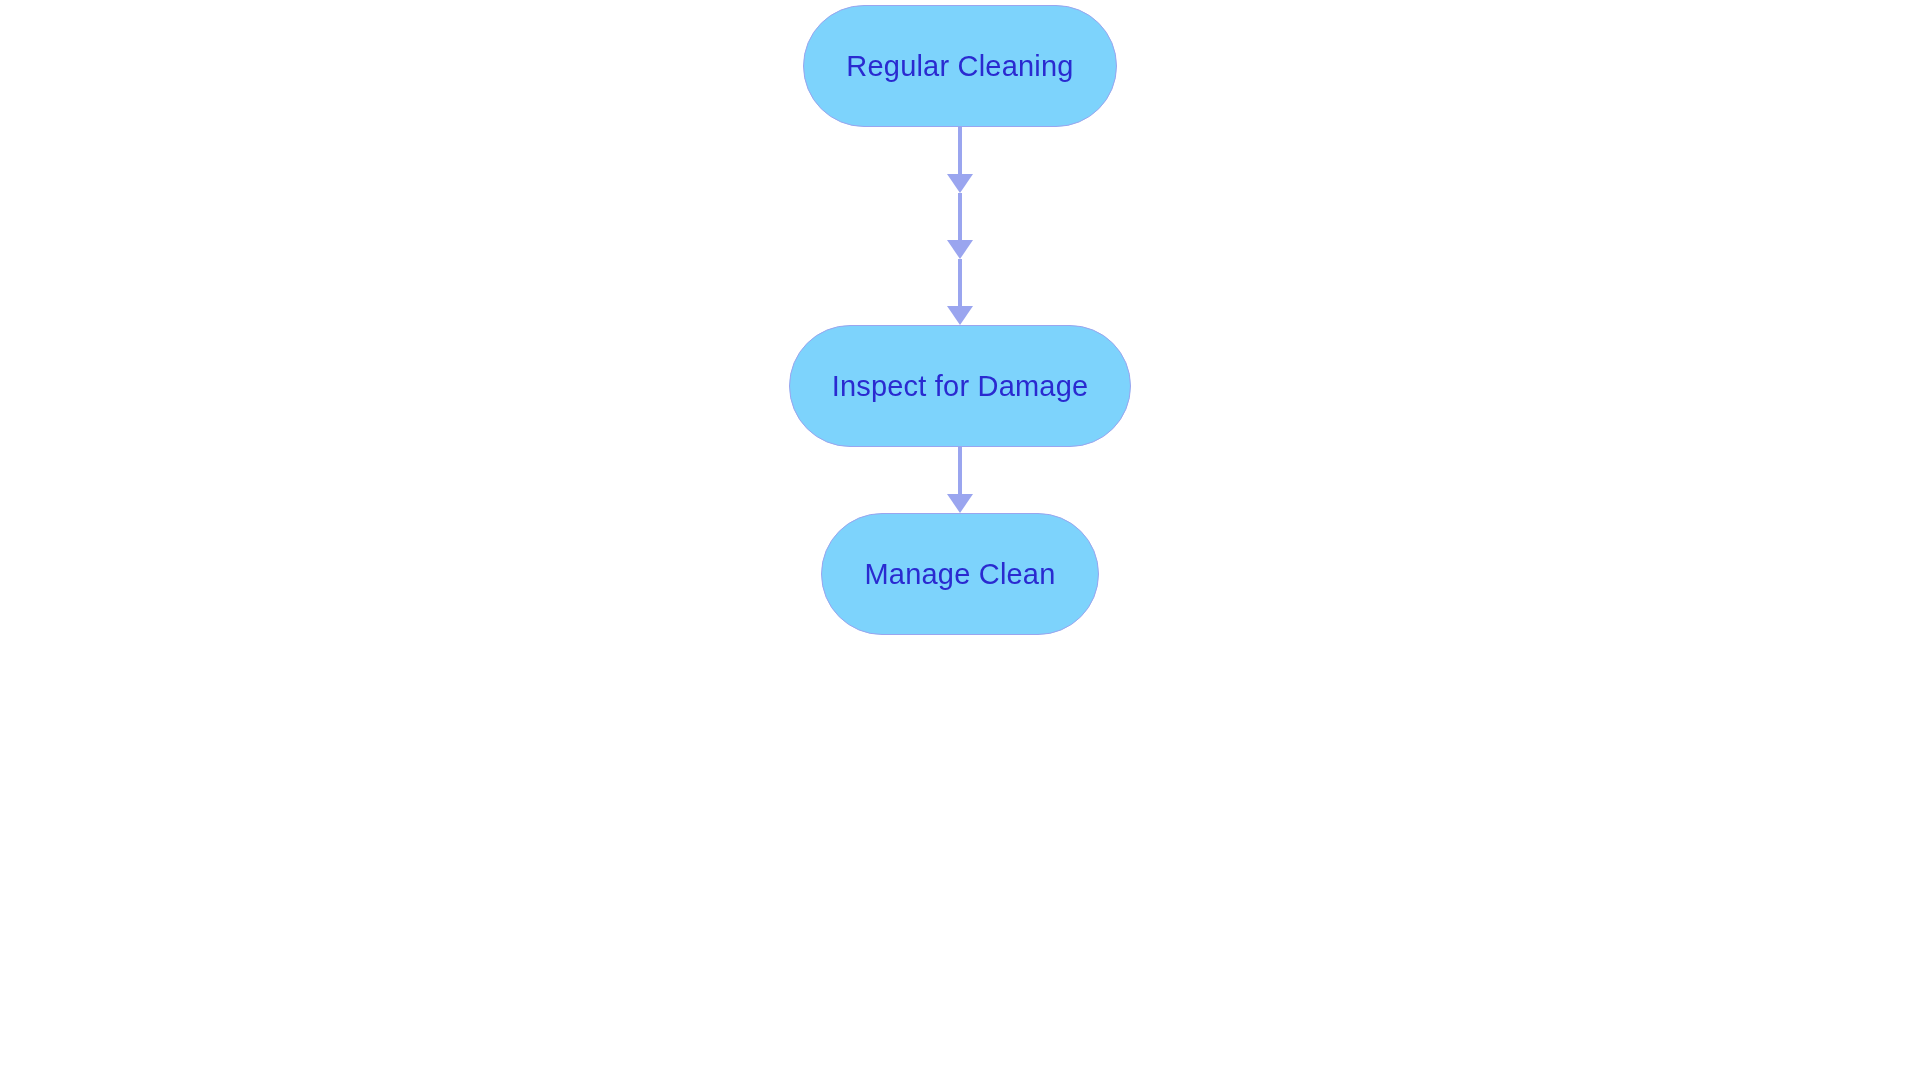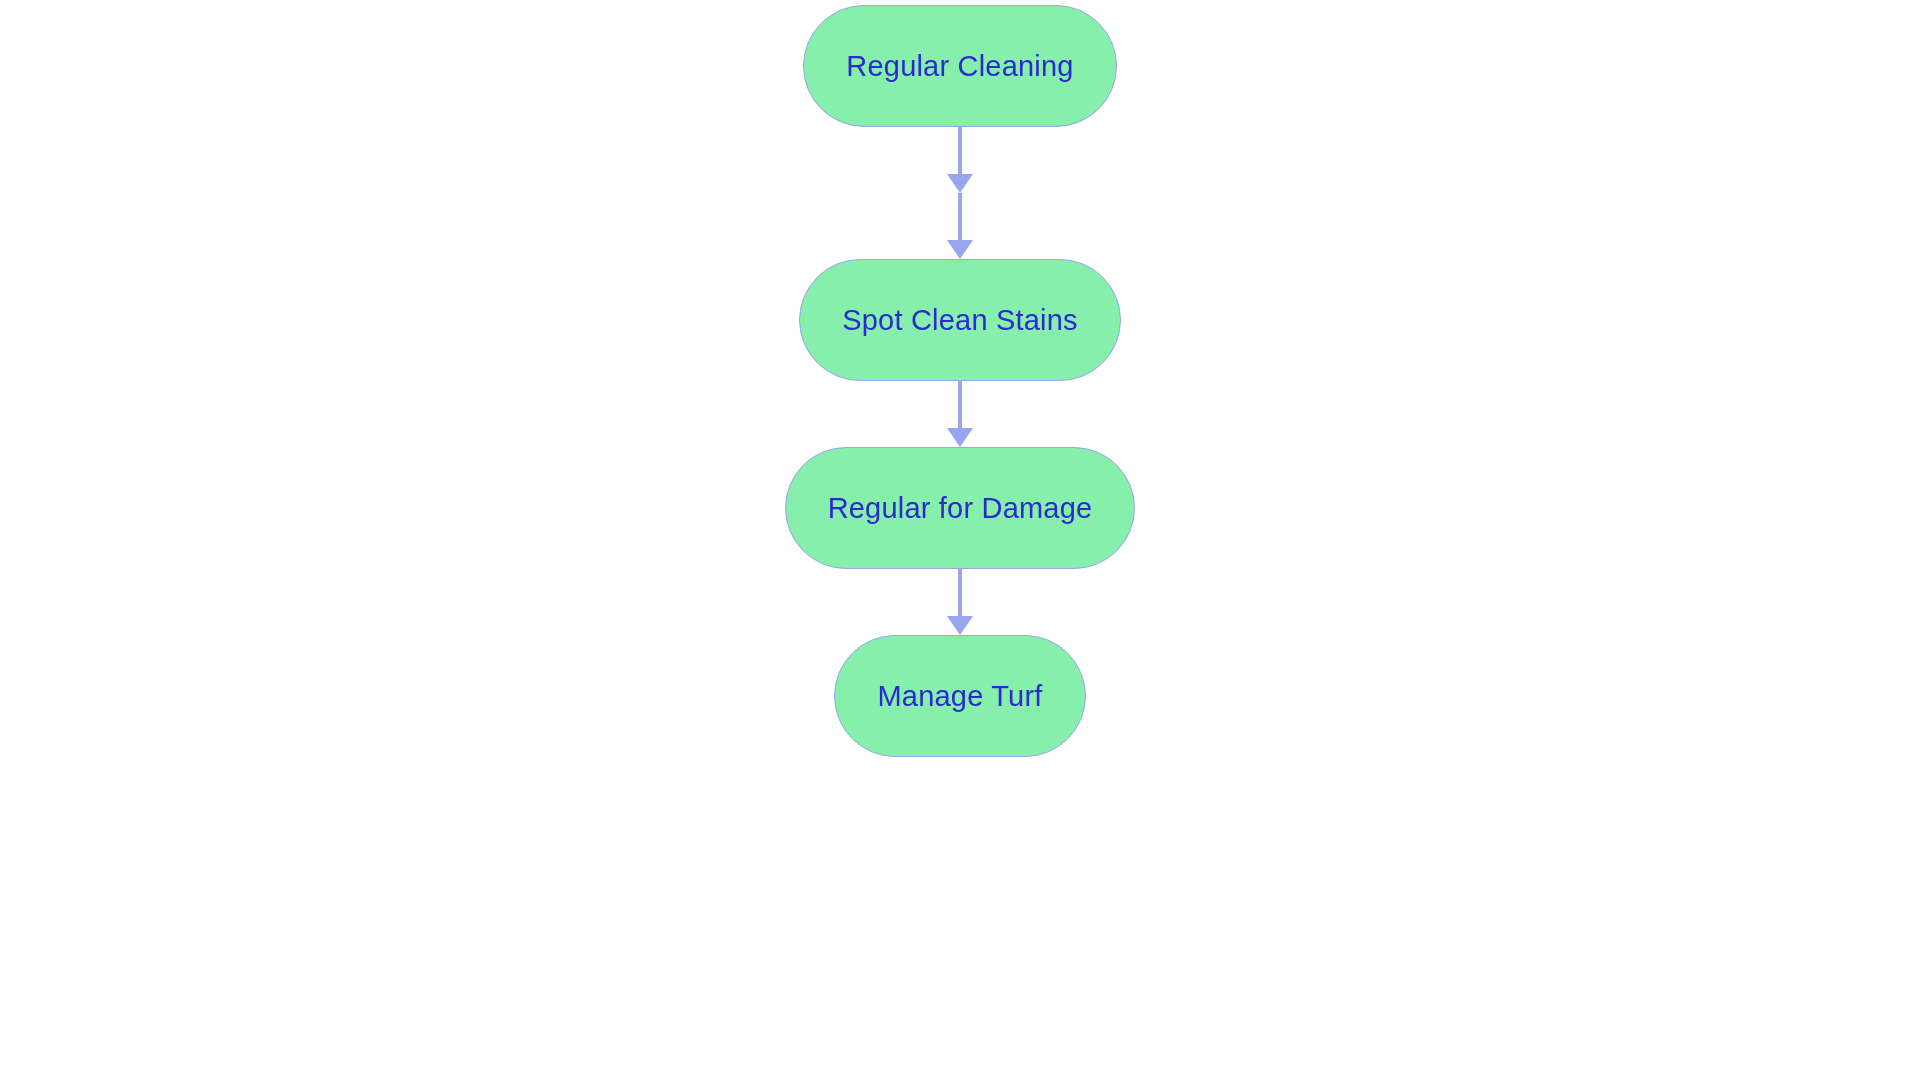--- a/index.html
+++ b/index.html
@@ -40,7 +40,7 @@
     height: 122px;
     border: 1.6px solid #9aa5ef;
     border-radius: 61px;
-    background: #86efac;
+    background: #7dd3fc;
     color: #2a2ad0;
     display: flex;
     align-items: center;

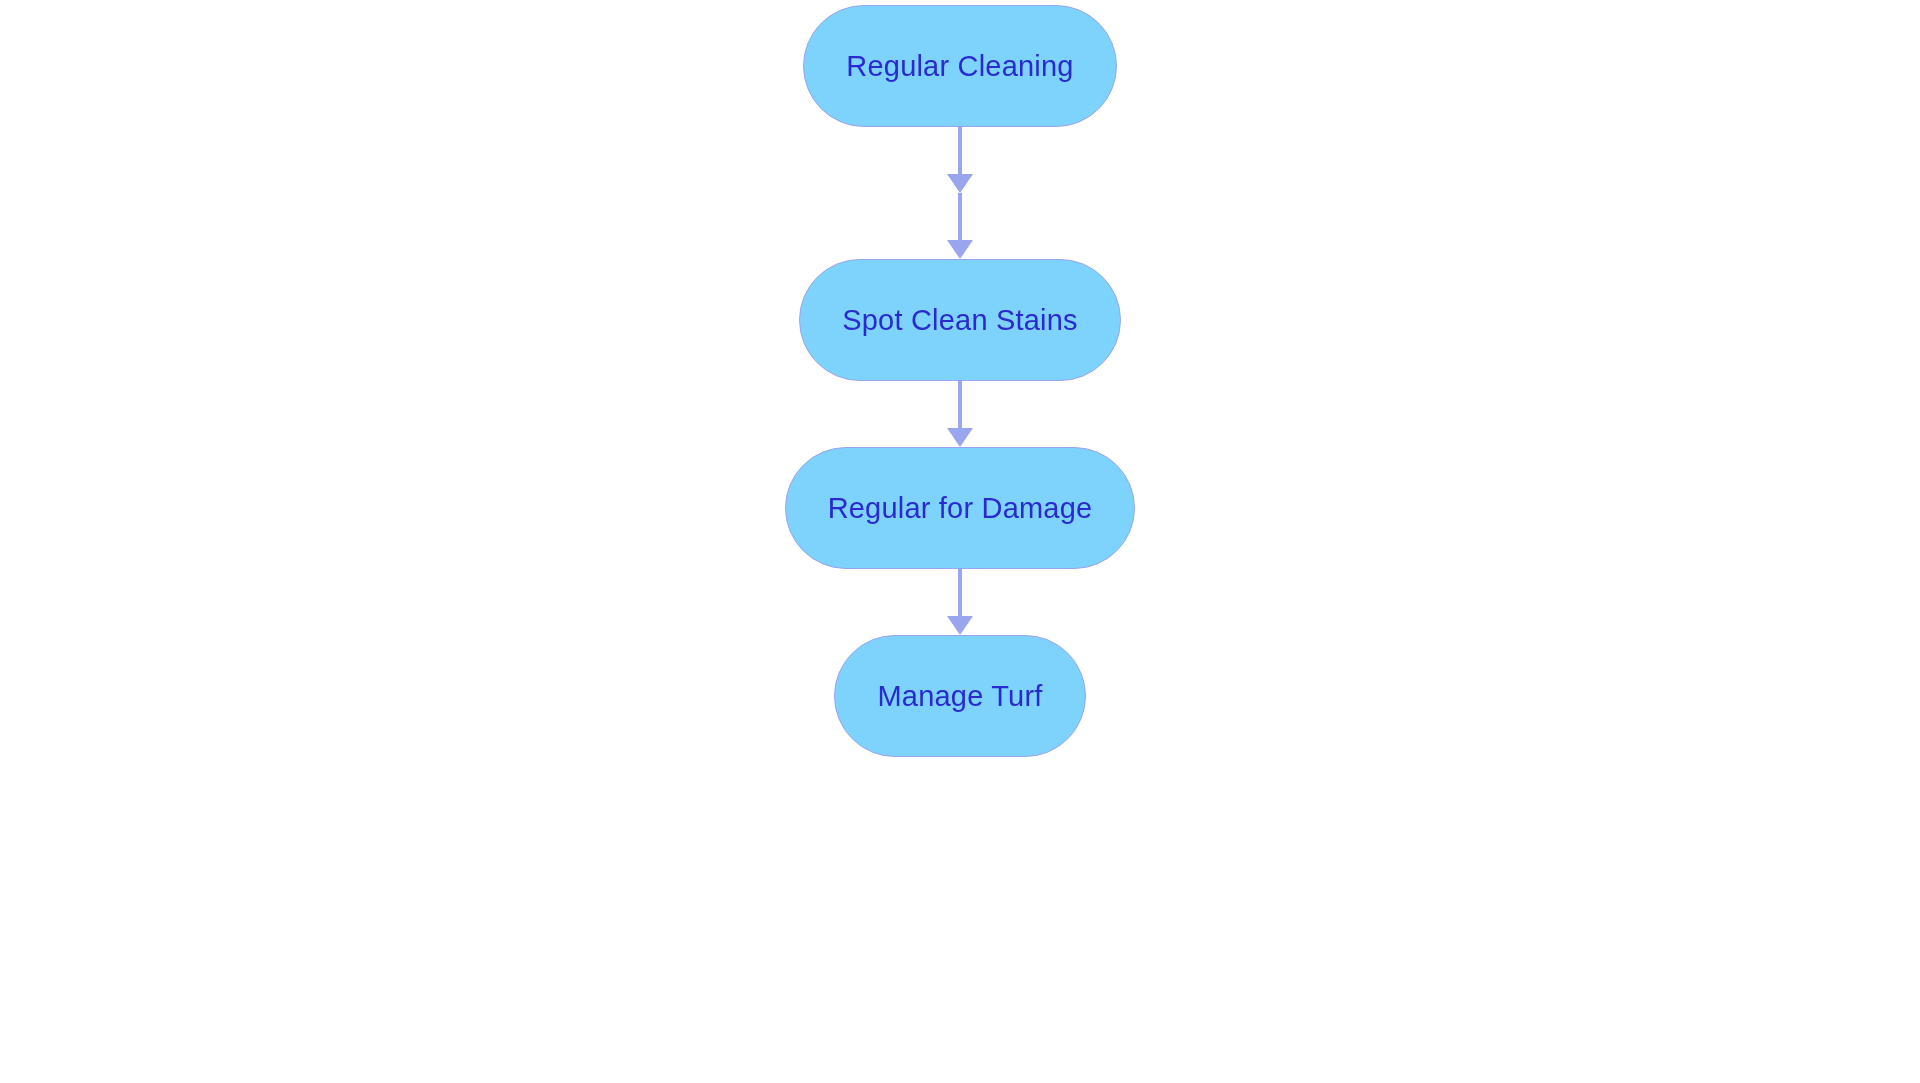--- a/index.html
+++ b/index.html
@@ -108,9 +108,6 @@
       <div class="conn-head"></div>
     </div>
 
-    <div class="node">
-      <span class="node-label">Spot Clean Stains</span>
-    </div>
 
     <div class="connector">
       <div class="conn-line"></div>

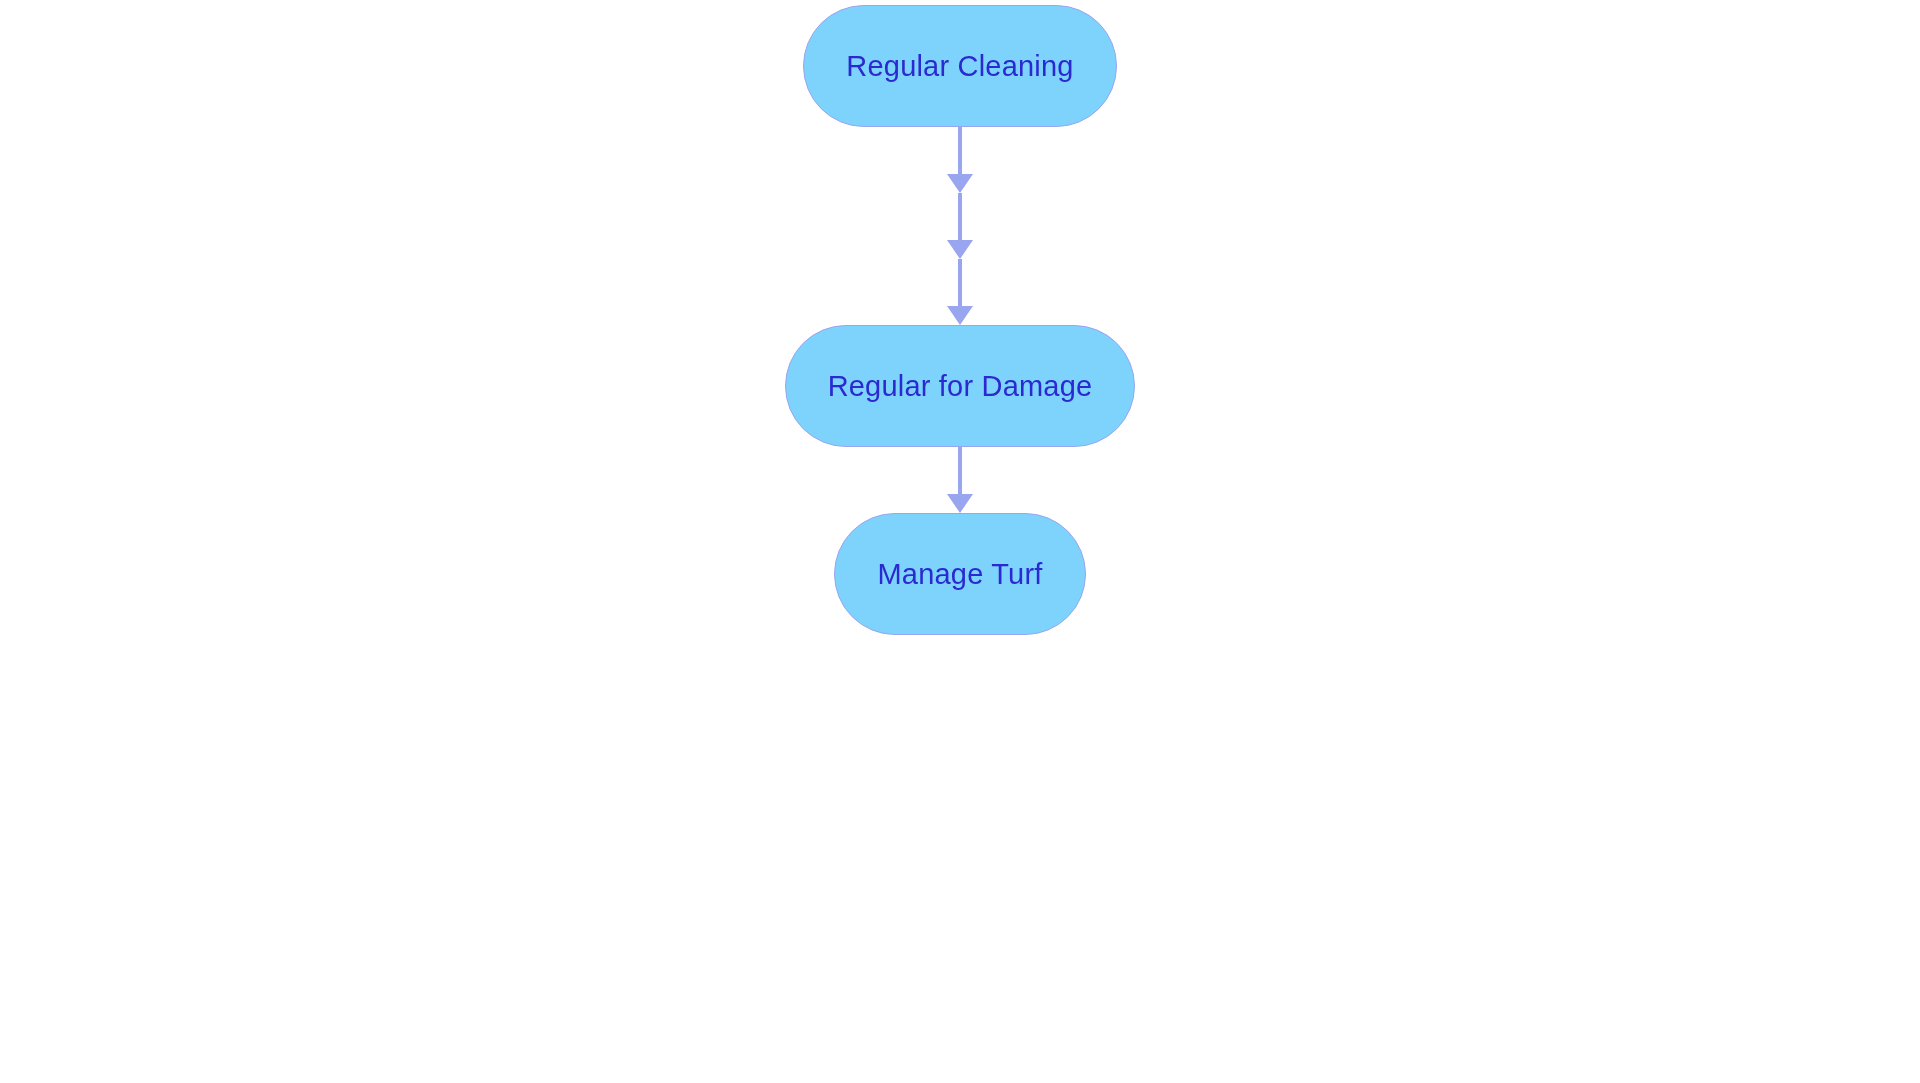--- a/index.html
+++ b/index.html
@@ -115,7 +115,7 @@
     </div>
 
     <div class="node">
-      <span class="node-label">Regular for Damage</span>
+      <span class="node-label">Inspect for Damage</span>
     </div>
 
     <div class="connector">

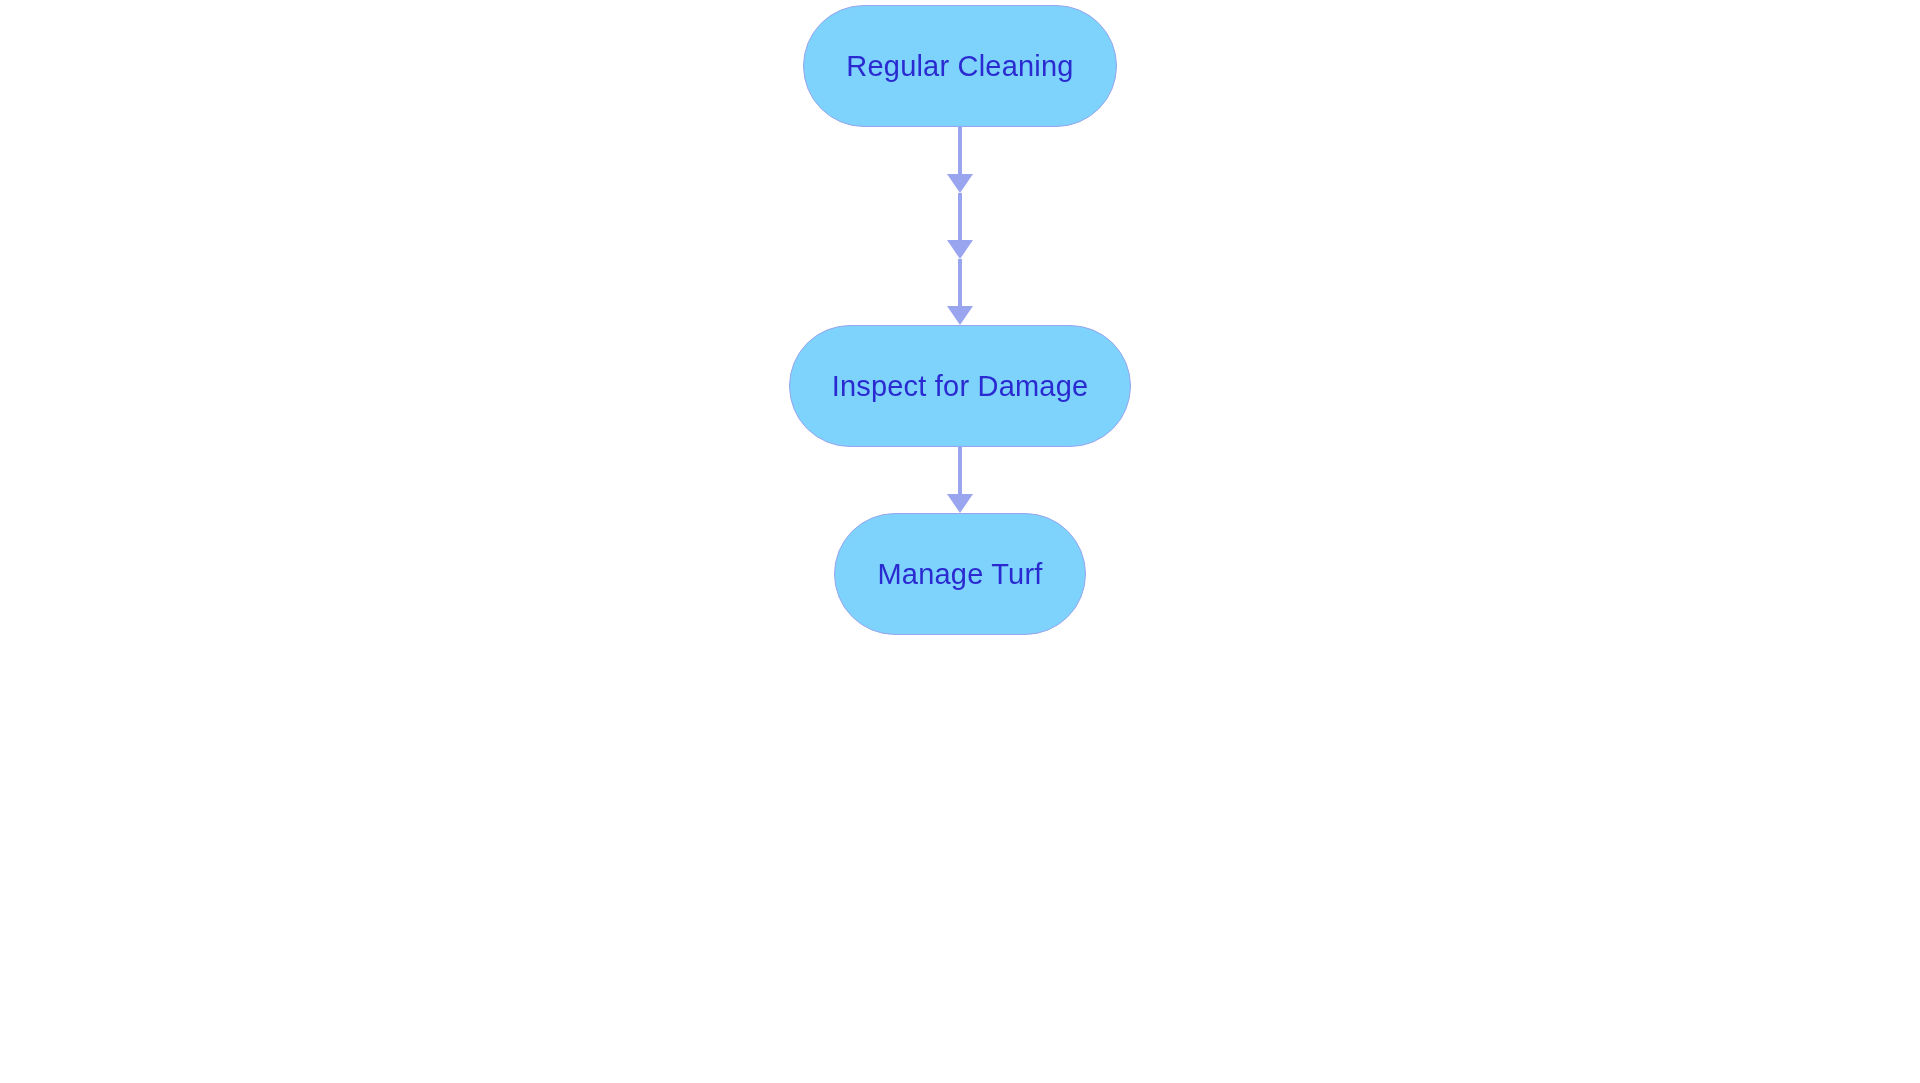--- a/index.html
+++ b/index.html
@@ -124,7 +124,7 @@
     </div>
 
     <div class="node">
-      <span class="node-label">Manage Turf</span>
+      <span class="node-label">Manage Clean</span>
     </div>
 
   </div>

